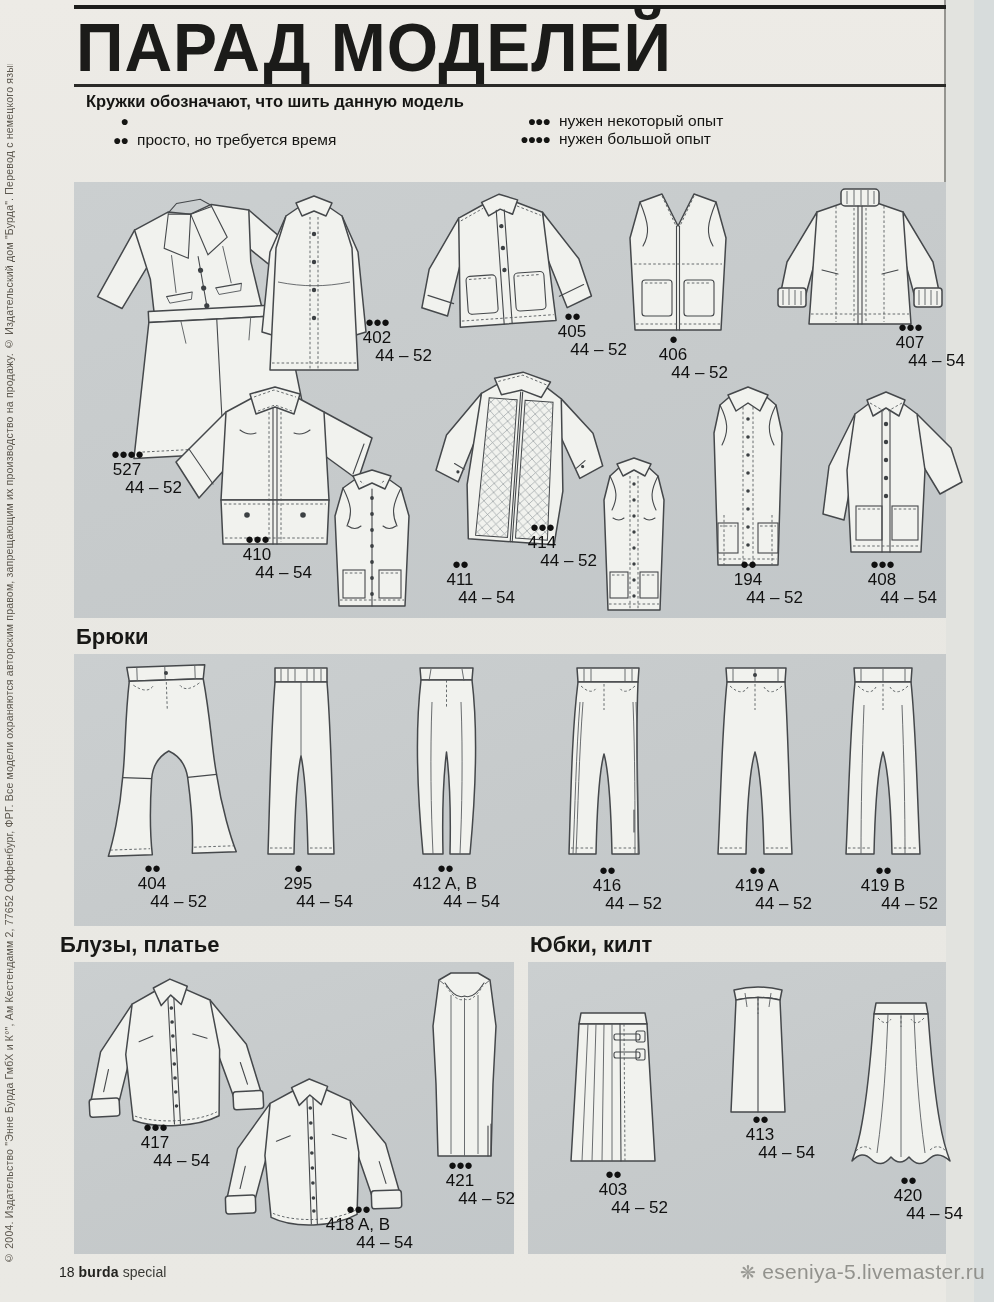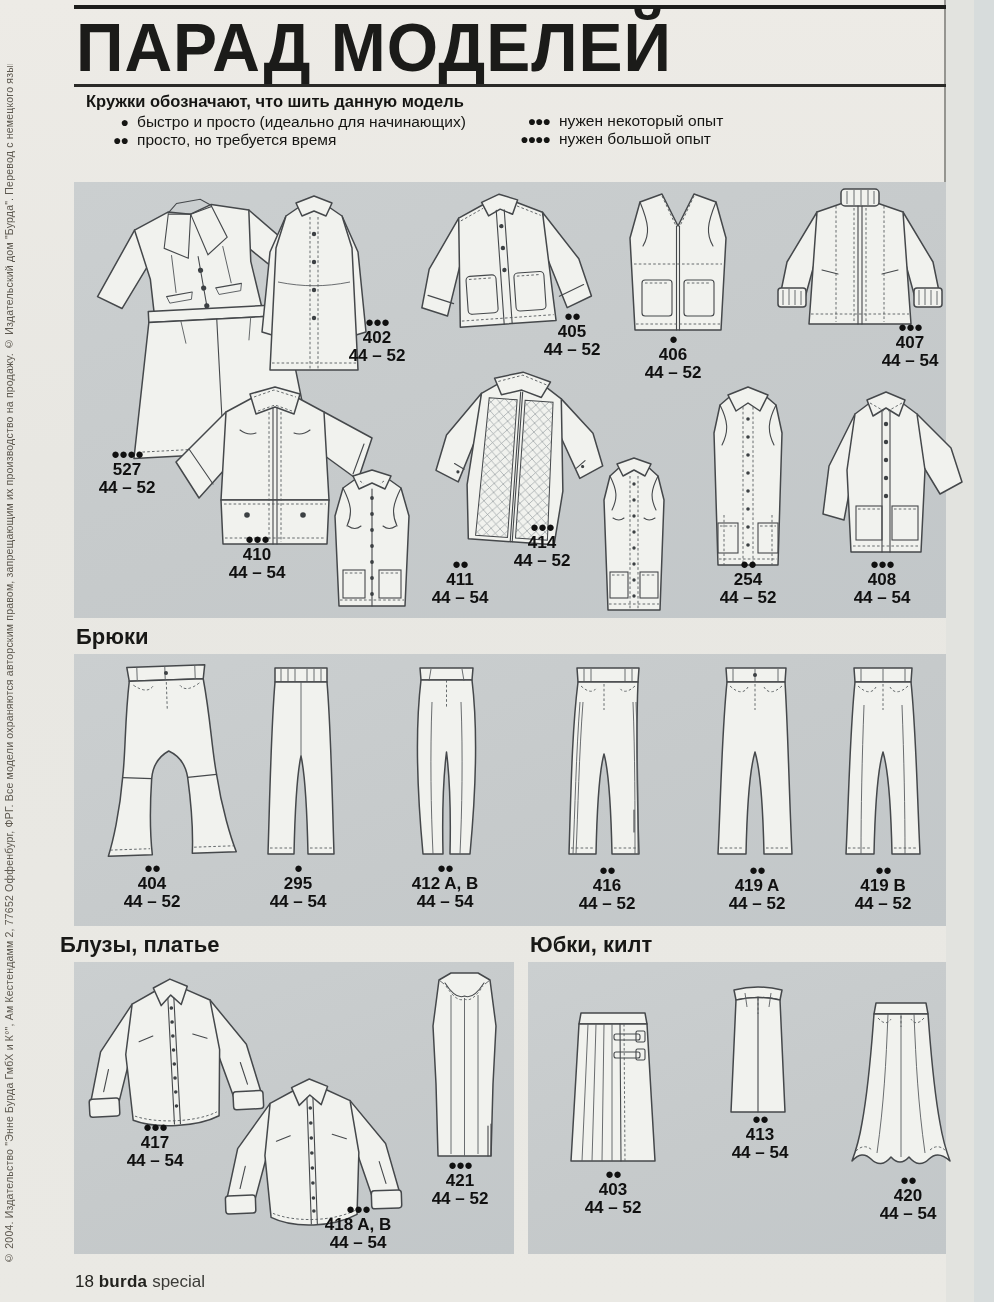--- a/index.html
+++ b/index.html
@@ -69,7 +69,6 @@
     <div class="lg-c1">
       <div class="legend-row">
         <span class="legend-dots">●</span>
-        <span>быстро и просто (идеально для начинающих)</span>
       </div>
       <div class="legend-row">
         <span class="legend-dots">●●</span>

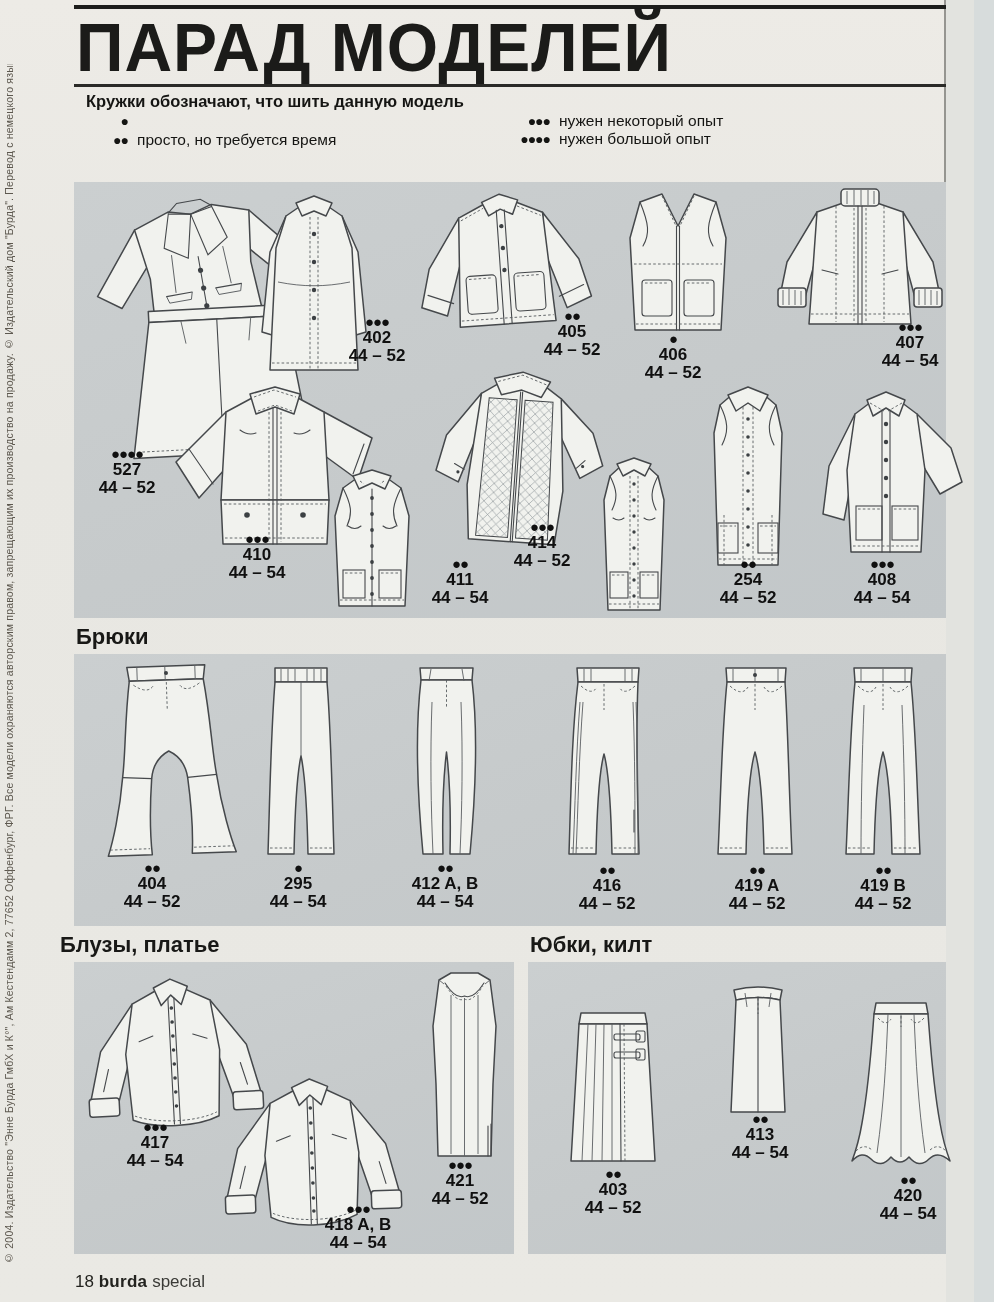--- a/index.html
+++ b/index.html
@@ -36,7 +36,7 @@
 
   .mlabel{position:absolute;width:110px;margin-left:-55px;text-align:center;color:#101010;line-height:1.08;}
   .mlabel .dots{font-size:15px;letter-spacing:-1px;height:15px;}
-  .mlabel .num{font-size:17px;font-weight:bold;}
+  .mlabel .num{font-size:17px;font-weight:normal;}
   .mlabel .sizes{font-size:17px;font-weight:bold;}
 
   .sidebar{position:absolute;left:3px;top:64px;height:1200px;width:16px;

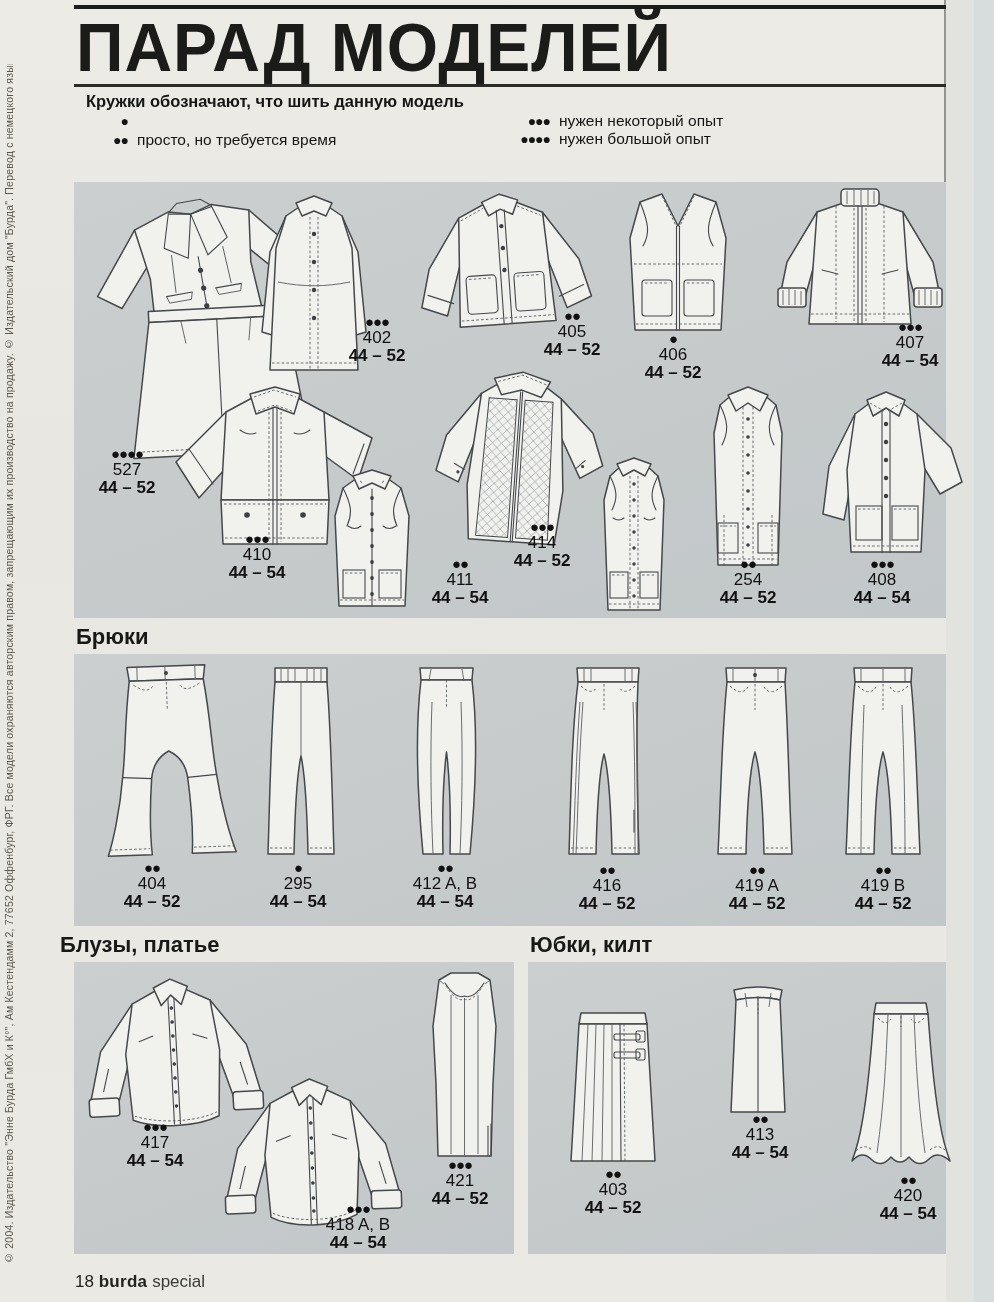--- a/index.html
+++ b/index.html
@@ -37,7 +37,7 @@
   .mlabel{position:absolute;width:110px;margin-left:-55px;text-align:center;color:#101010;line-height:1.08;}
   .mlabel .dots{font-size:15px;letter-spacing:-1px;height:15px;}
   .mlabel .num{font-size:17px;font-weight:normal;}
-  .mlabel .sizes{font-size:17px;font-weight:bold;}
+  .mlabel .sizes{font-size:17px;font-weight:normal;text-align:right;}
 
   .sidebar{position:absolute;left:3px;top:64px;height:1200px;width:16px;
            writing-mode:vertical-rl;transform:rotate(180deg);font-size:10.5px;color:#5d584f;

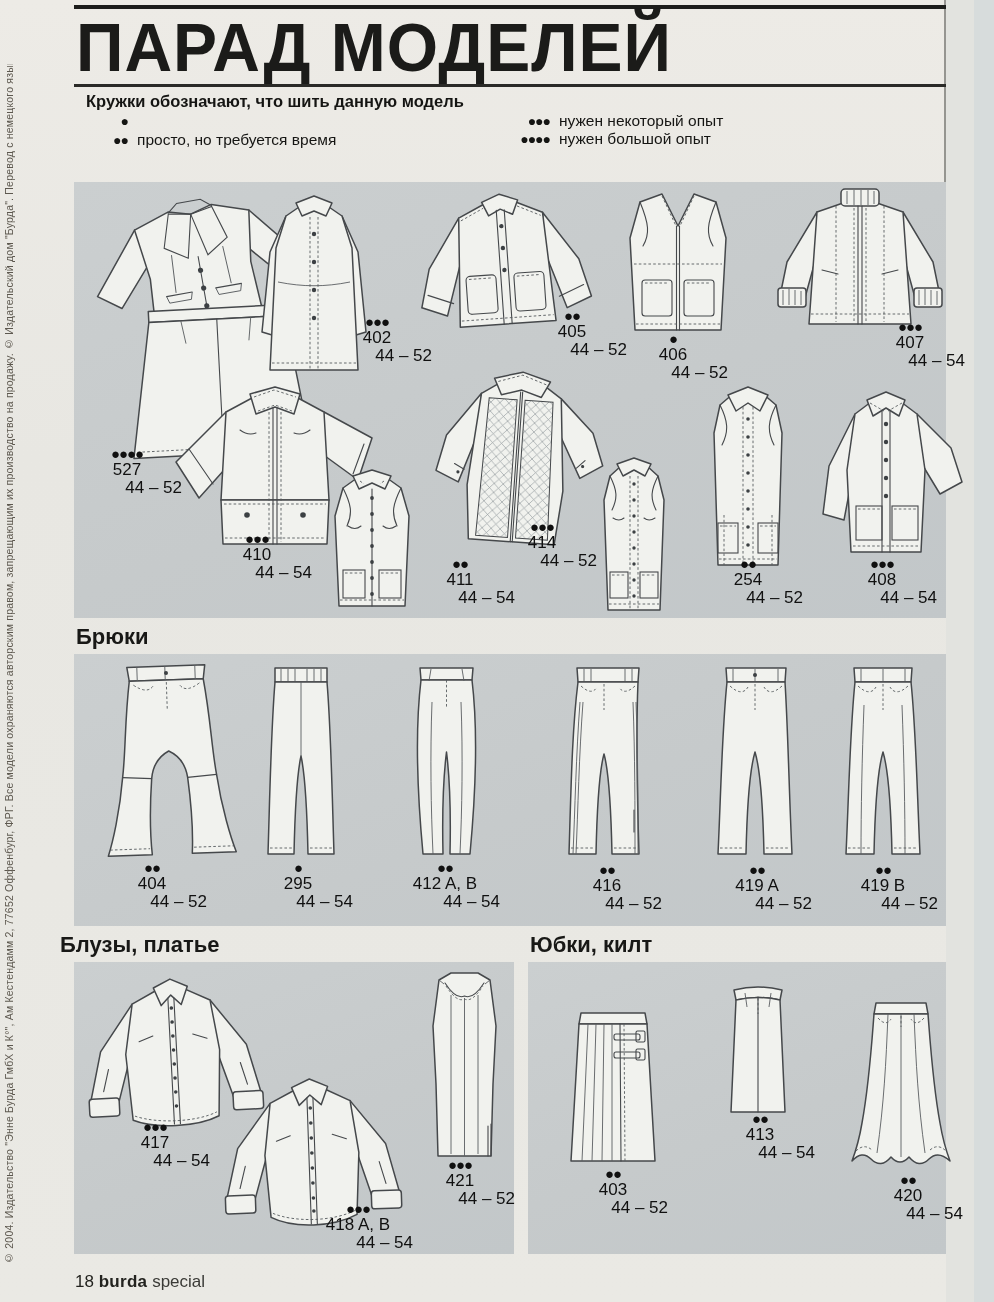--- a/index.html
+++ b/index.html
@@ -510,7 +510,7 @@
   </div>
   <div class="mlabel" style="left:748px;top:556px;">
     <div class="dots">●●</div>
-    <div class="num">254</div>
+    <div class="num">194</div>
     <div class="sizes">44 – 52</div>
   </div>
   <div class="mlabel" style="left:882px;top:556px;">

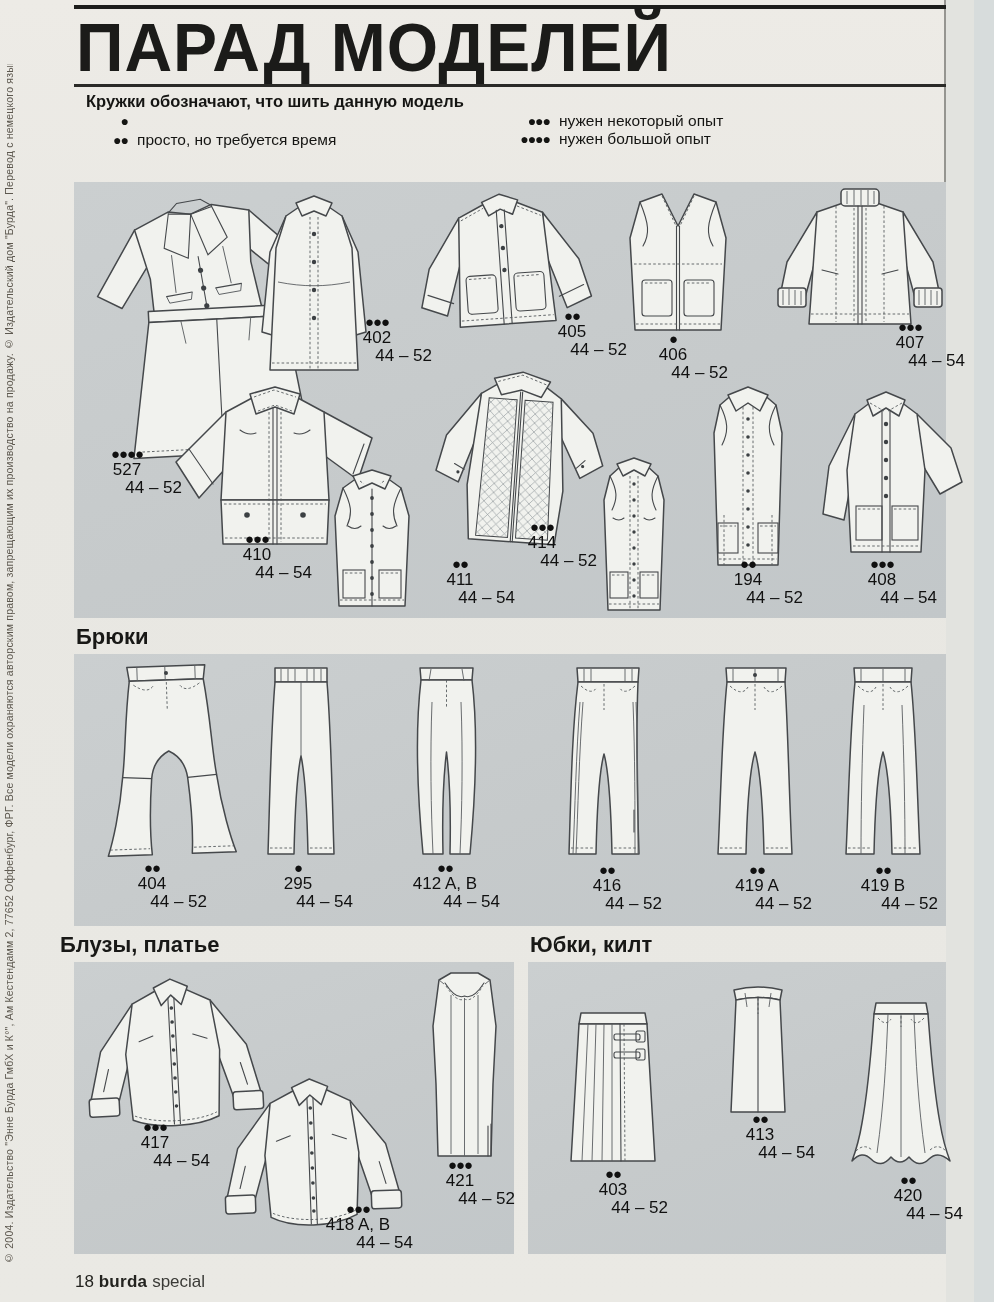--- a/index.html
+++ b/index.html
@@ -43,7 +43,7 @@
            writing-mode:vertical-rl;transform:rotate(180deg);font-size:10.5px;color:#5d584f;
            letter-spacing:.2px;white-space:nowrap;overflow:hidden;}
 
-  .footer{position:absolute;left:75px;top:1264px;font-size:17px;color:#23231f;margin-top:8px;}
+  .footer{position:absolute;left:59px;top:1264px;font-size:14px;color:#23231f;}
   .footer b{font-weight:800;letter-spacing:.3px;}
   .footer .ed{color:#3a3a36;font-weight:400;}
   .watermark{position:absolute;left:740px;top:1260px;font-size:21px;color:#92928d;letter-spacing:.3px;}

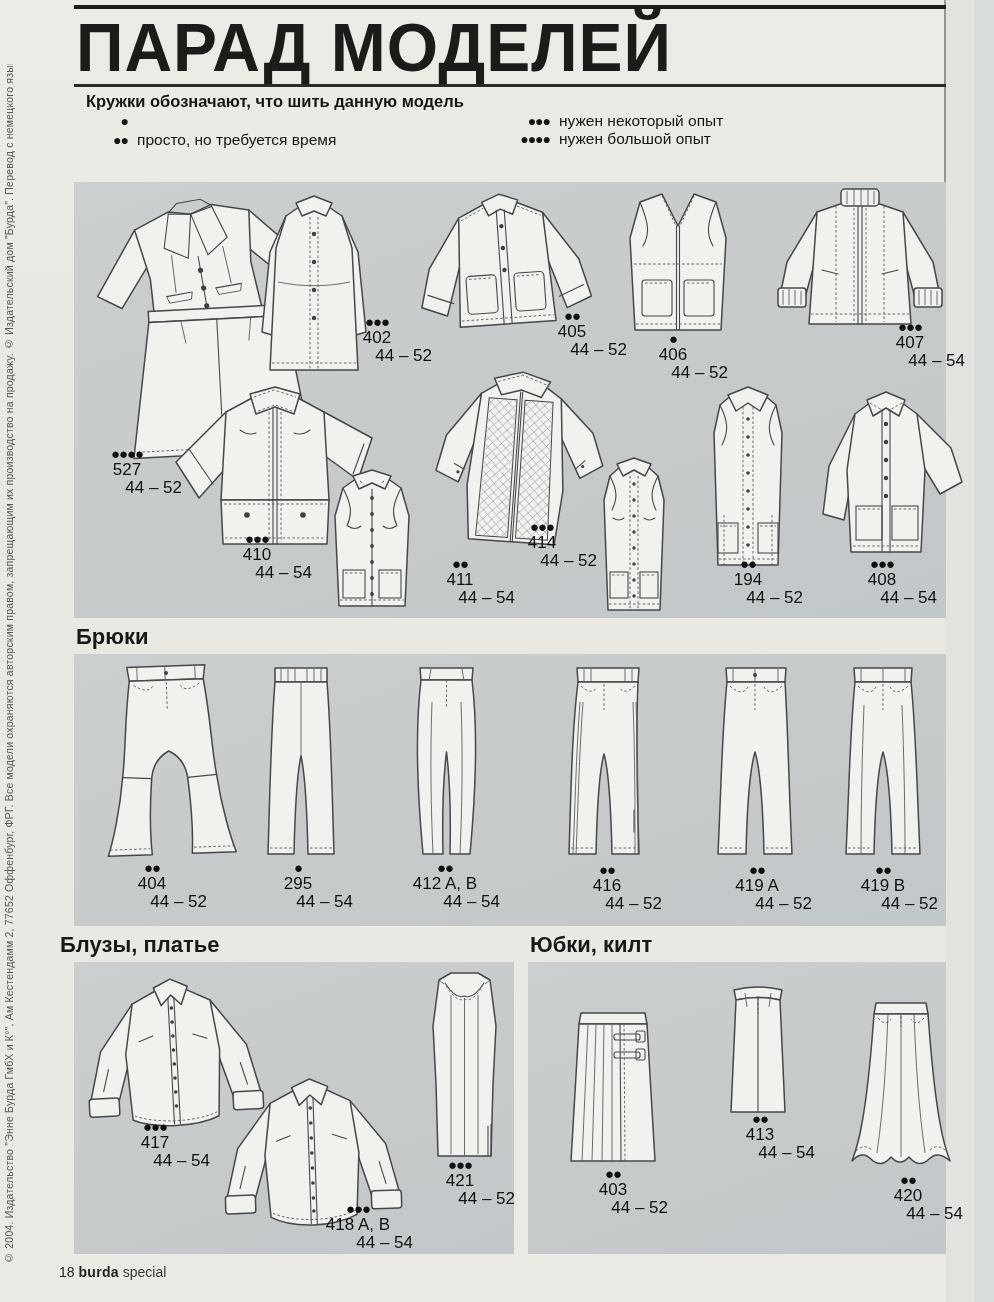--- a/index.html
+++ b/index.html
@@ -587,6 +587,9 @@
     <b>burda</b>
     <span class="ed">special</span>
   </div>
+  <div class="watermark">
+    <span class="wicon">❋</span><span>eseniya-5.livemaster.ru</span>
+  </div>
 
 </div>
 

